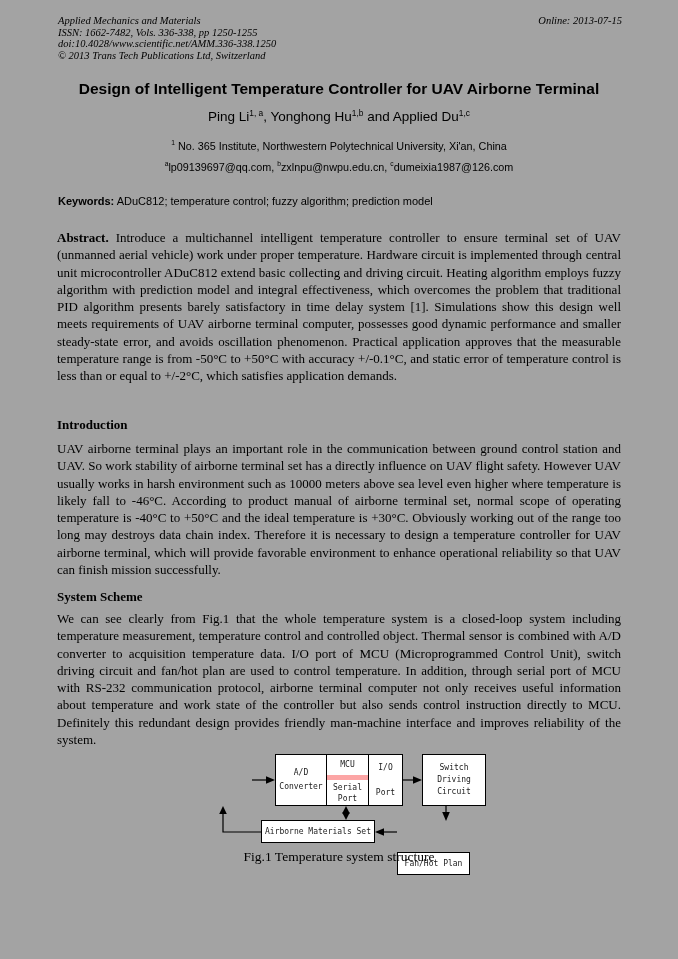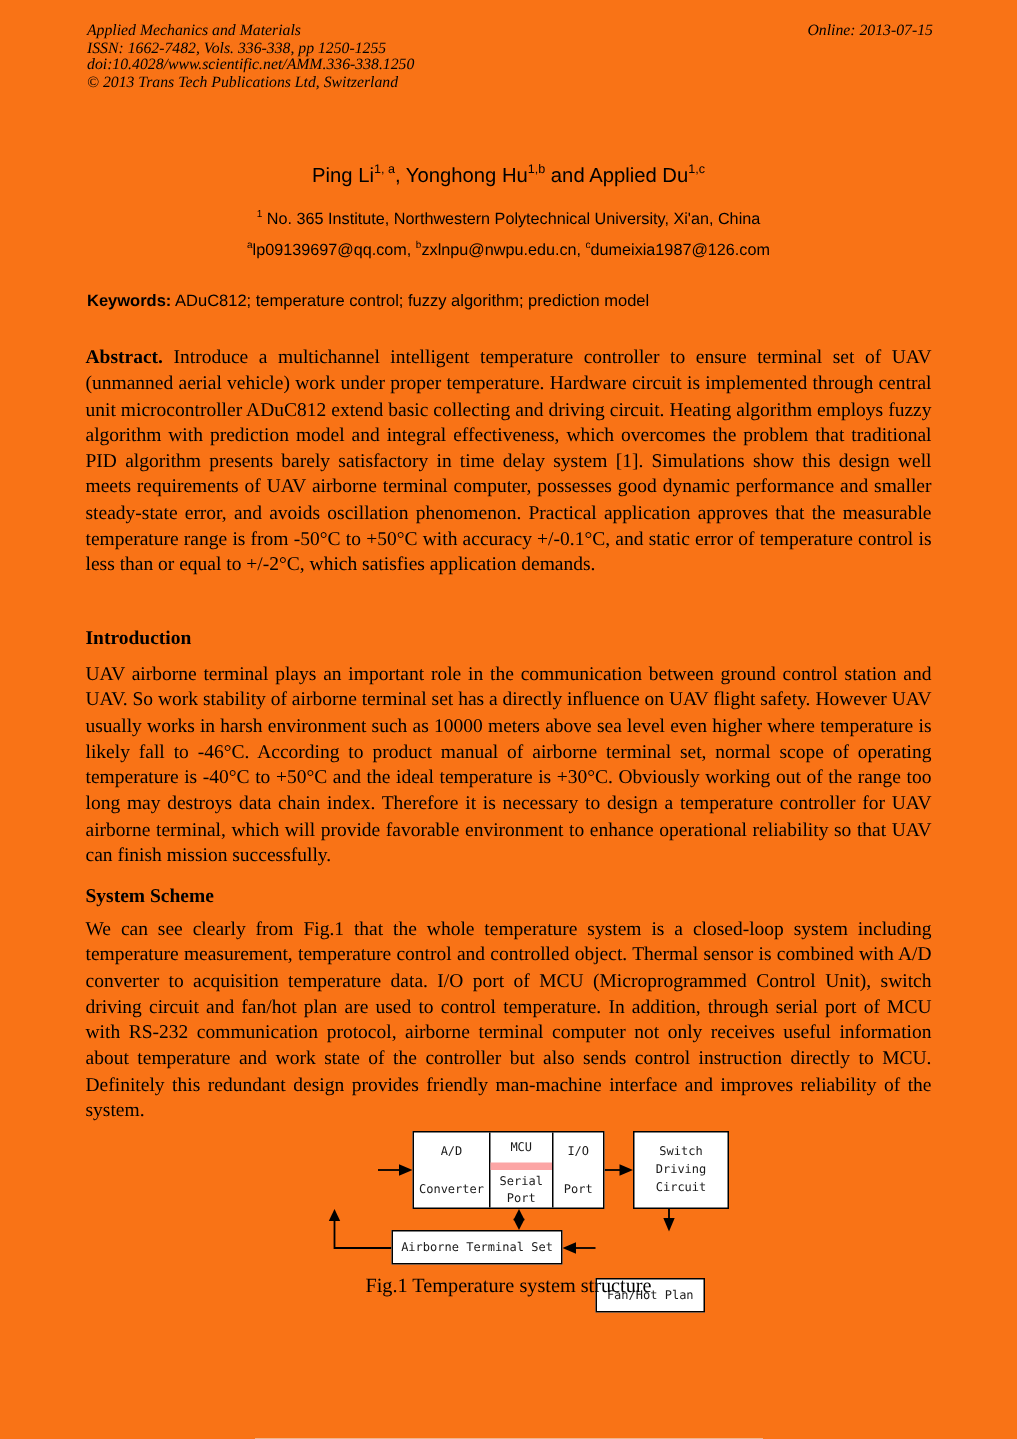--- a/index.html
+++ b/index.html
@@ -5,7 +5,7 @@
   html,body{margin:0;padding:0;background:#e9e9e9;}
   .page{
     position:relative;width:678px;height:959px;margin:0 auto;
-    background:#f97316;color:#000;overflow:hidden;
+    background:#a3a3a3;color:#000;overflow:hidden;
     font-family:"Liberation Serif",serif;
   }
   

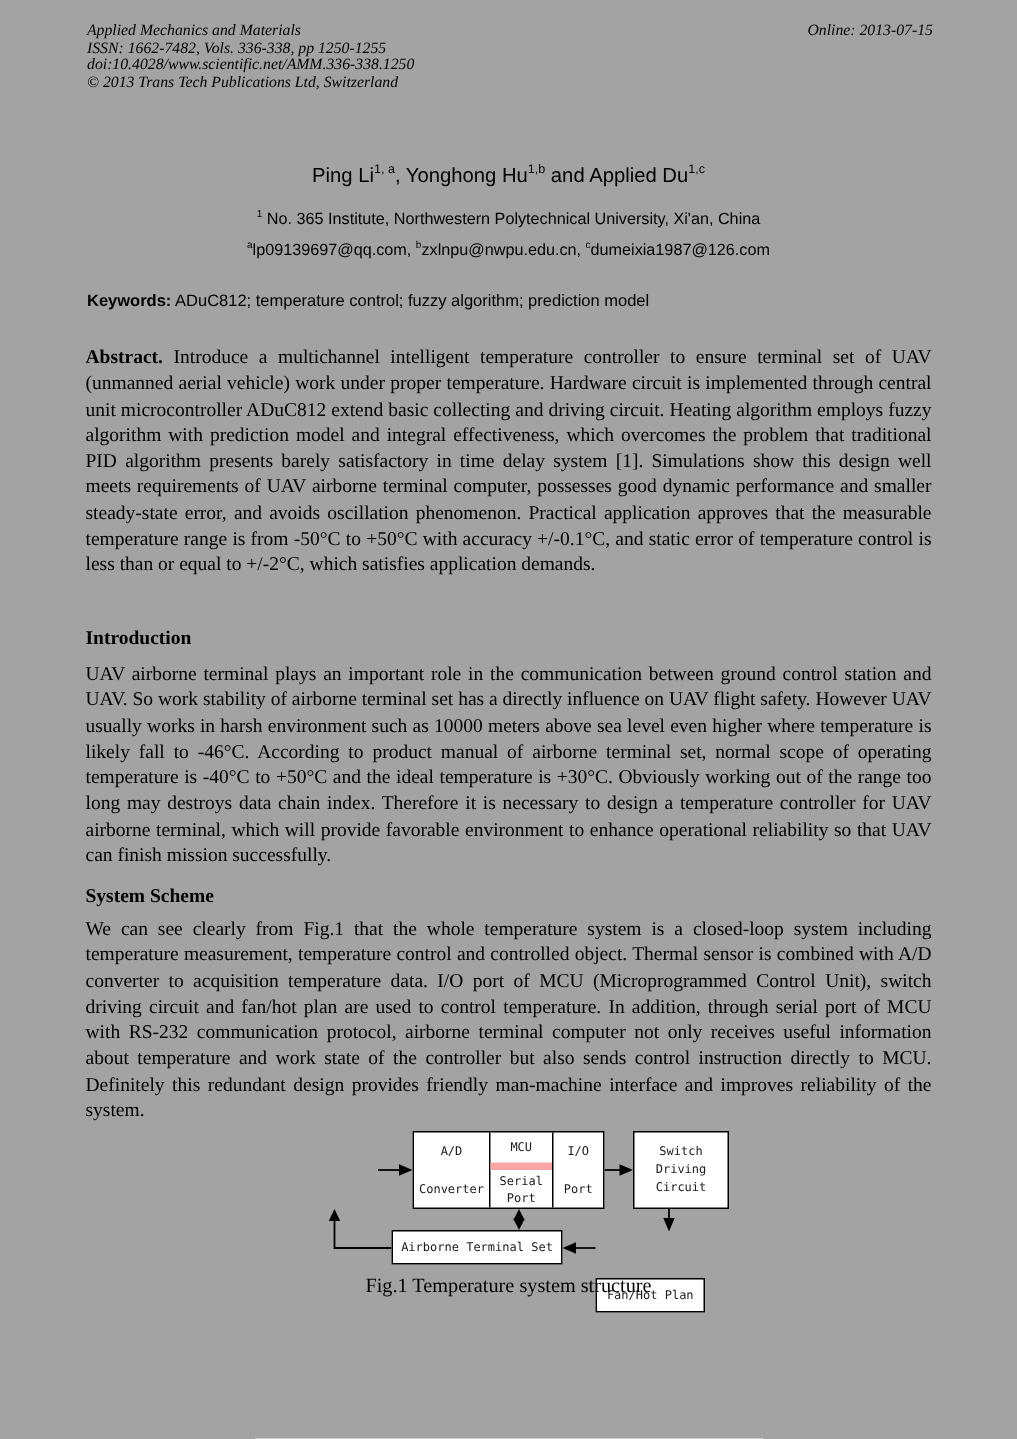--- a/index.html
+++ b/index.html
@@ -97,6 +97,7 @@
   </div>
   <div class="hdr-right">Online: 2013-07-15</div>
 
+  <h1 class="title">Design of Intelligent Temperature Controller for UAV Airborne Terminal</h1>
 
   <div class="authors">
     <span>Ping Li</span><sup>1, a</sup><span>, </span><span>Yonghong Hu</span><sup>1,b</sup><span> and </span><span>Applied Du</span><sup>1,c</sup>

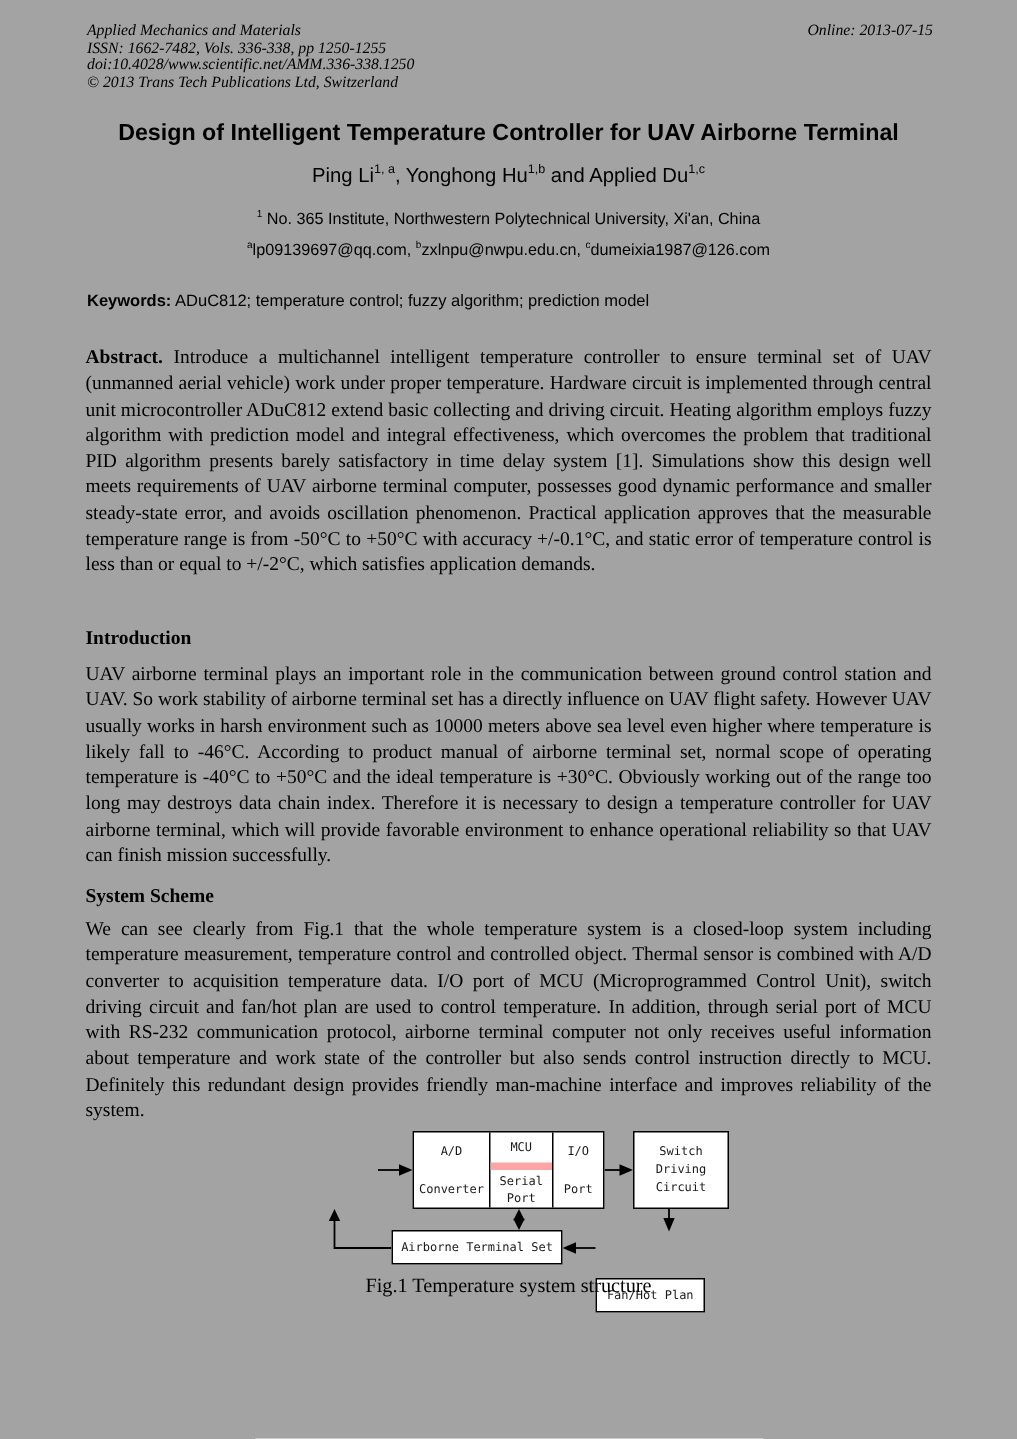--- a/index.html
+++ b/index.html
@@ -71,7 +71,7 @@
   .b-sensor{left:0;top:0;width:60px;height:52px;}
   .b-group{left:83px;top:0;width:128px;height:52px;display:flex;align-items:stretch;padding:0;}
   .cell{display:flex;align-items:center;justify-content:center;text-align:center;box-sizing:border-box;}
-  .c-adc{width:50px;line-height:25px;}
+  .c-adc{width:50px;line-height:14px;}
   .mcu-col{width:43px;border-left:1px solid #000;border-right:1px solid #000;box-sizing:border-box;display:flex;flex-direction:column;}
   .c-mcu{height:25px;border-bottom:5px solid #fca5a5;}
   .c-serial{flex:1;line-height:11px;}

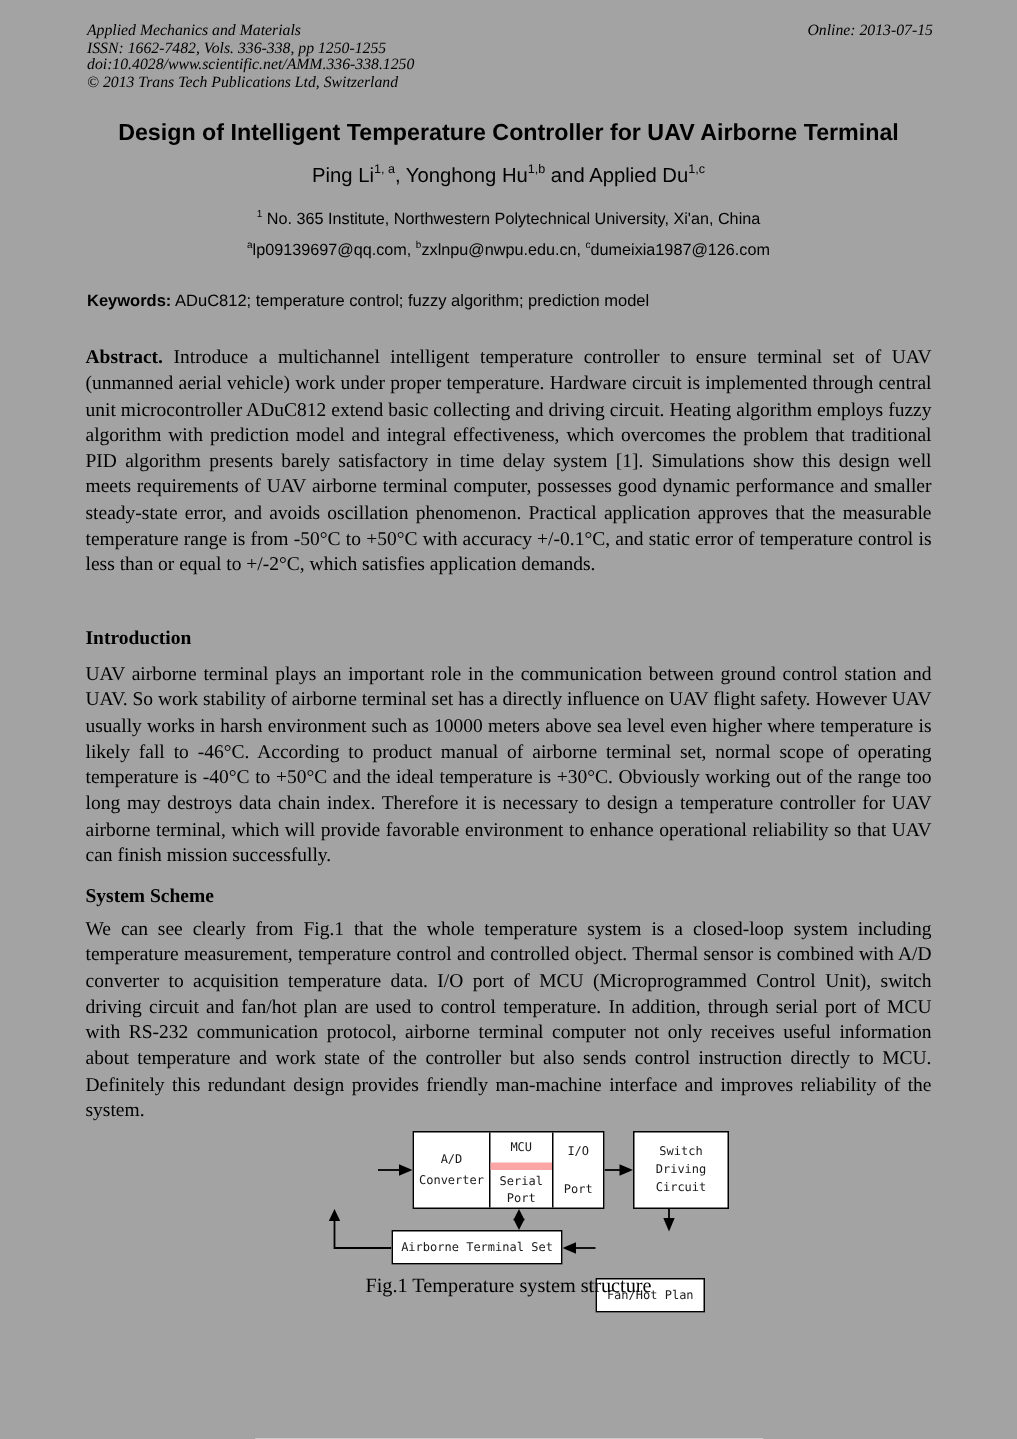--- a/index.html
+++ b/index.html
@@ -177,7 +177,7 @@
     <div class="fbox b-switch preline">Switch
 Driving
 Circuit</div>
-    <div class="fbox b-terminal">Airborne Terminal Set</div>
+    <div class="fbox b-terminal">Airborne Materials Set</div>
     <div class="fbox b-fan">Fan/Hot Plan</div>
   </div>
 

